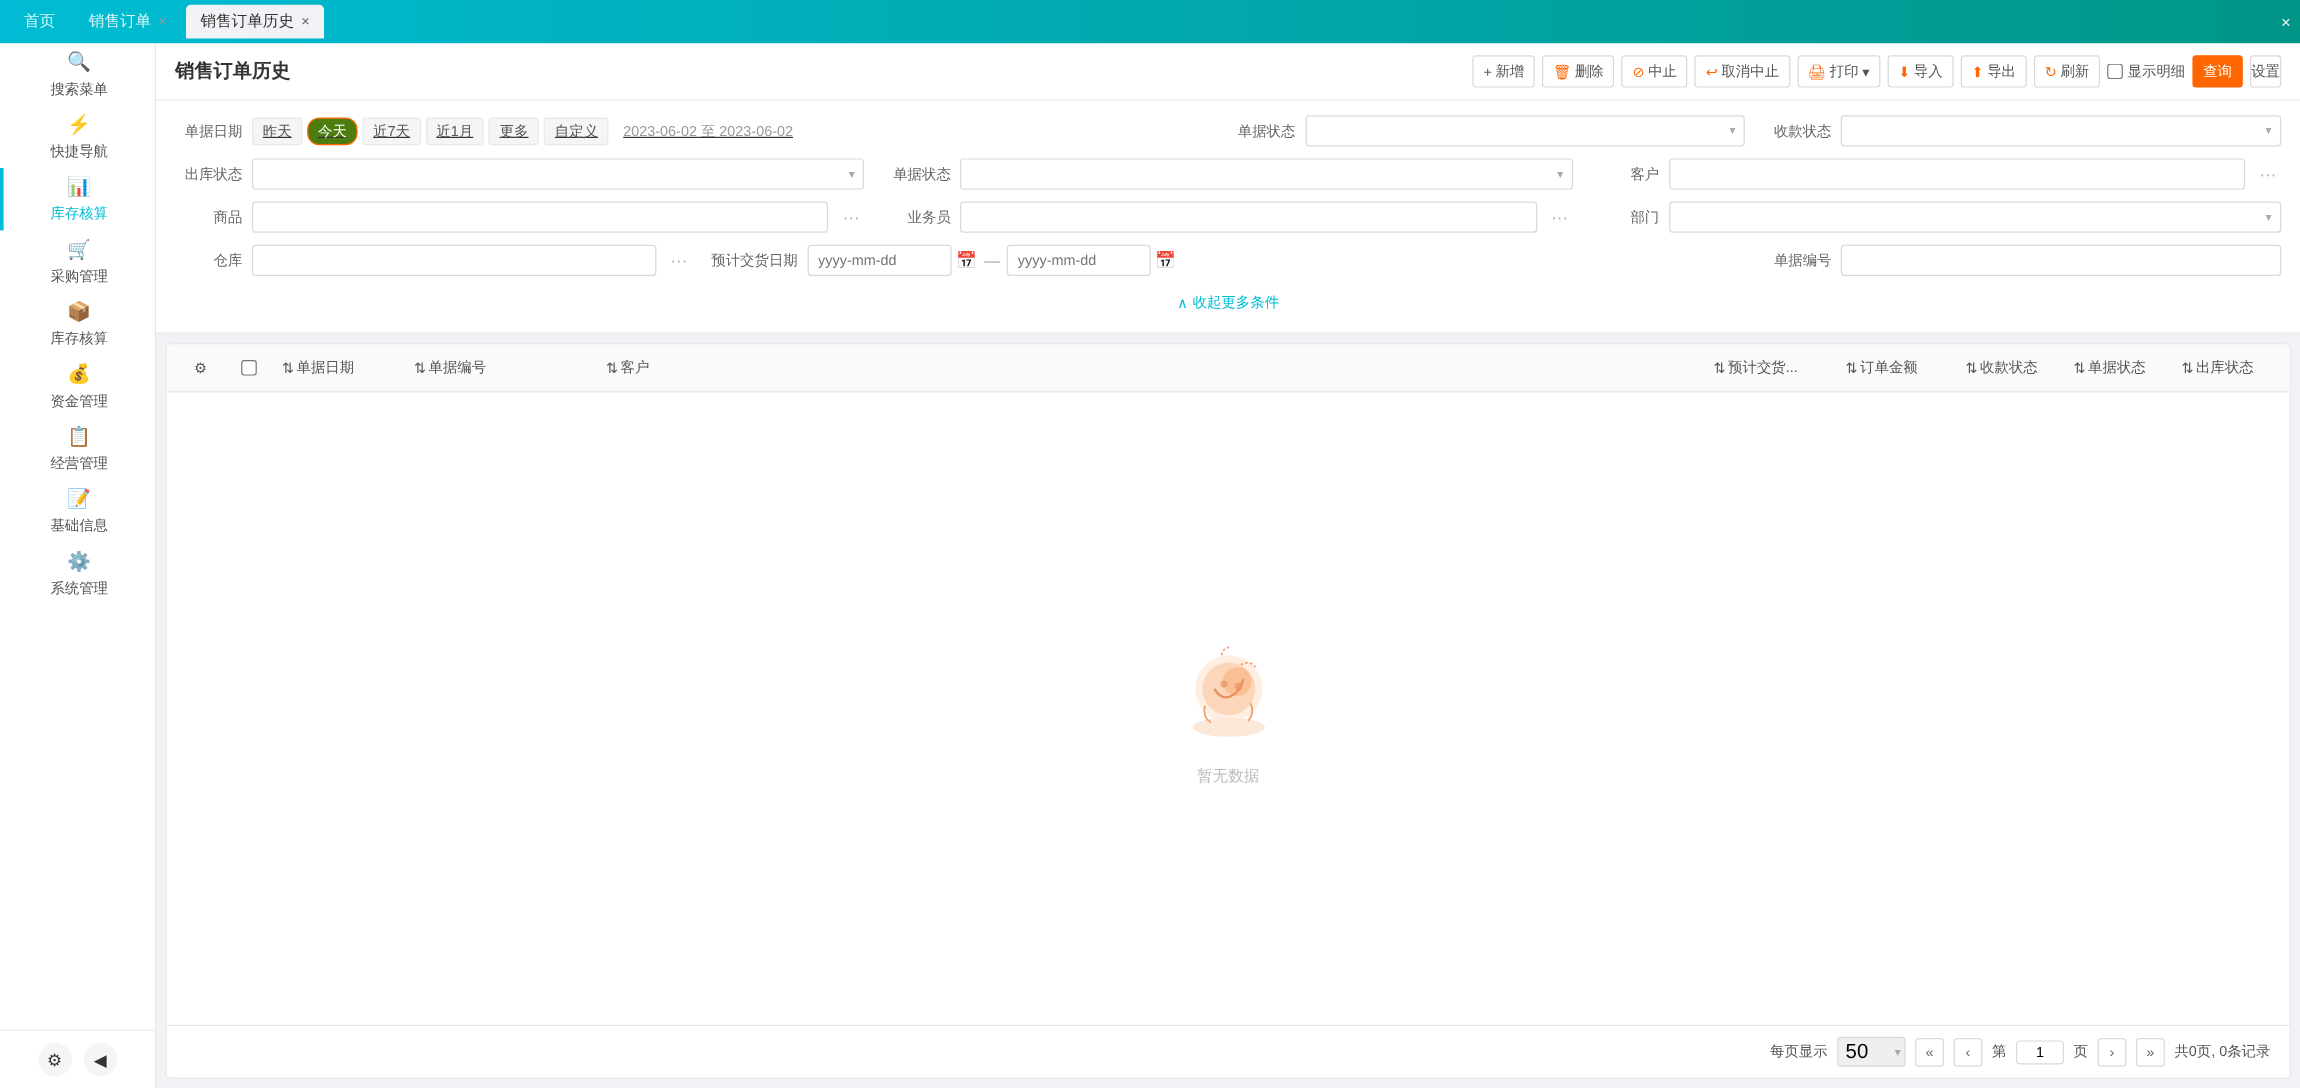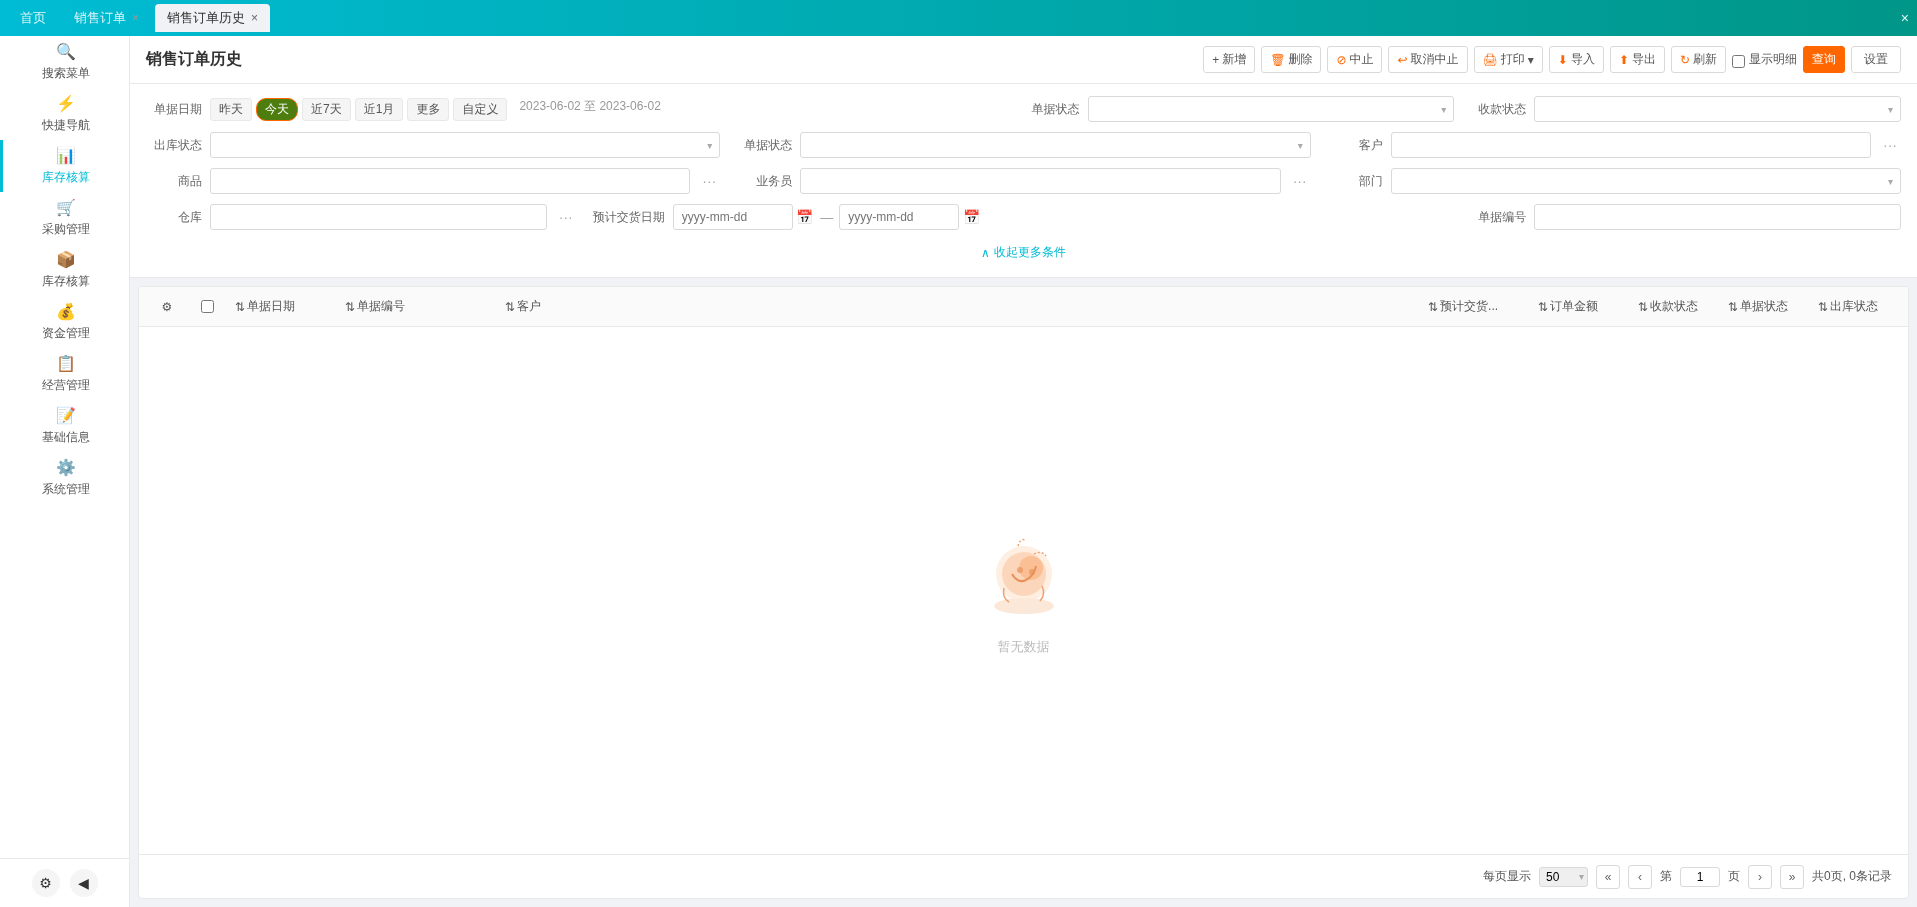--- a/index.html
+++ b/index.html
@@ -154,7 +154,7 @@
       color: #555;
     }
     .display-toggle {
-      display: flex; align-items: flex-end; gap: 4px;
+      display: flex; align-items: center; gap: 4px;
       font-size: 12px; color: #555;
       cursor: pointer;
     }

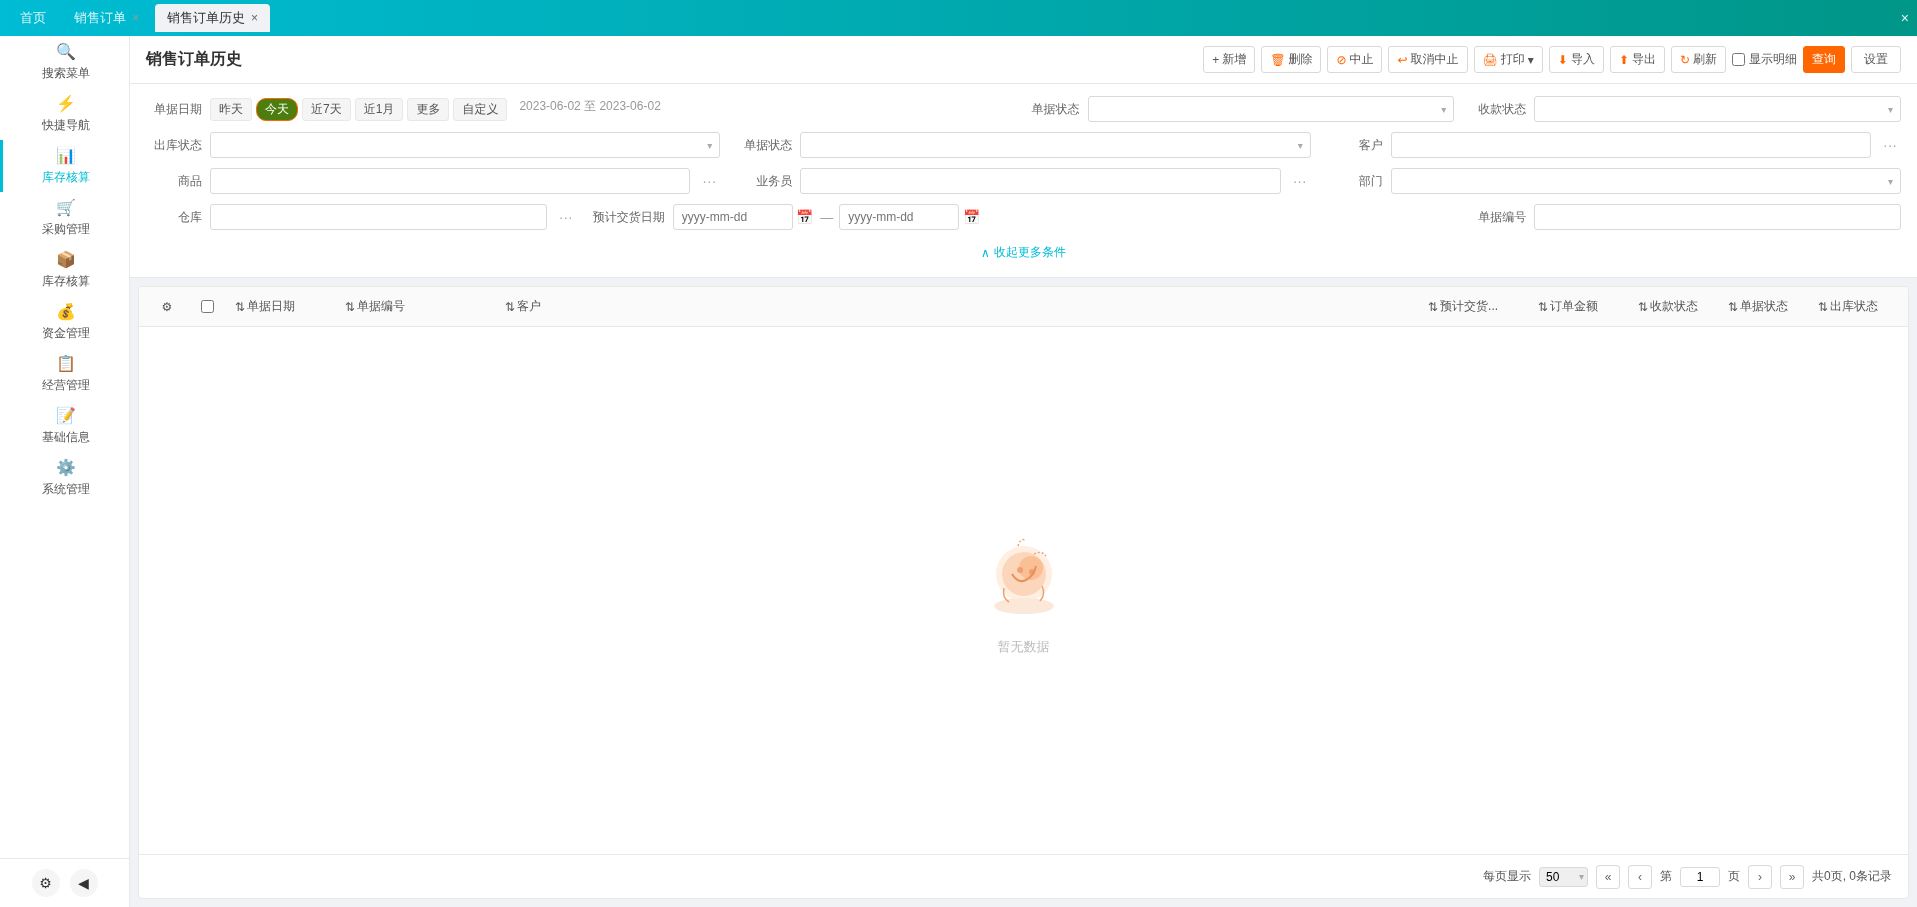--- a/index.html
+++ b/index.html
@@ -145,7 +145,7 @@
     }
     .toolbar-btn-setting {
       display: flex; align-items: center; gap: 3px;
-      padding: 4px 12px;
+      padding: 4px 0;
       border: 1px solid #d9d9d9;
       border-radius: 3px;
       background: #fff;

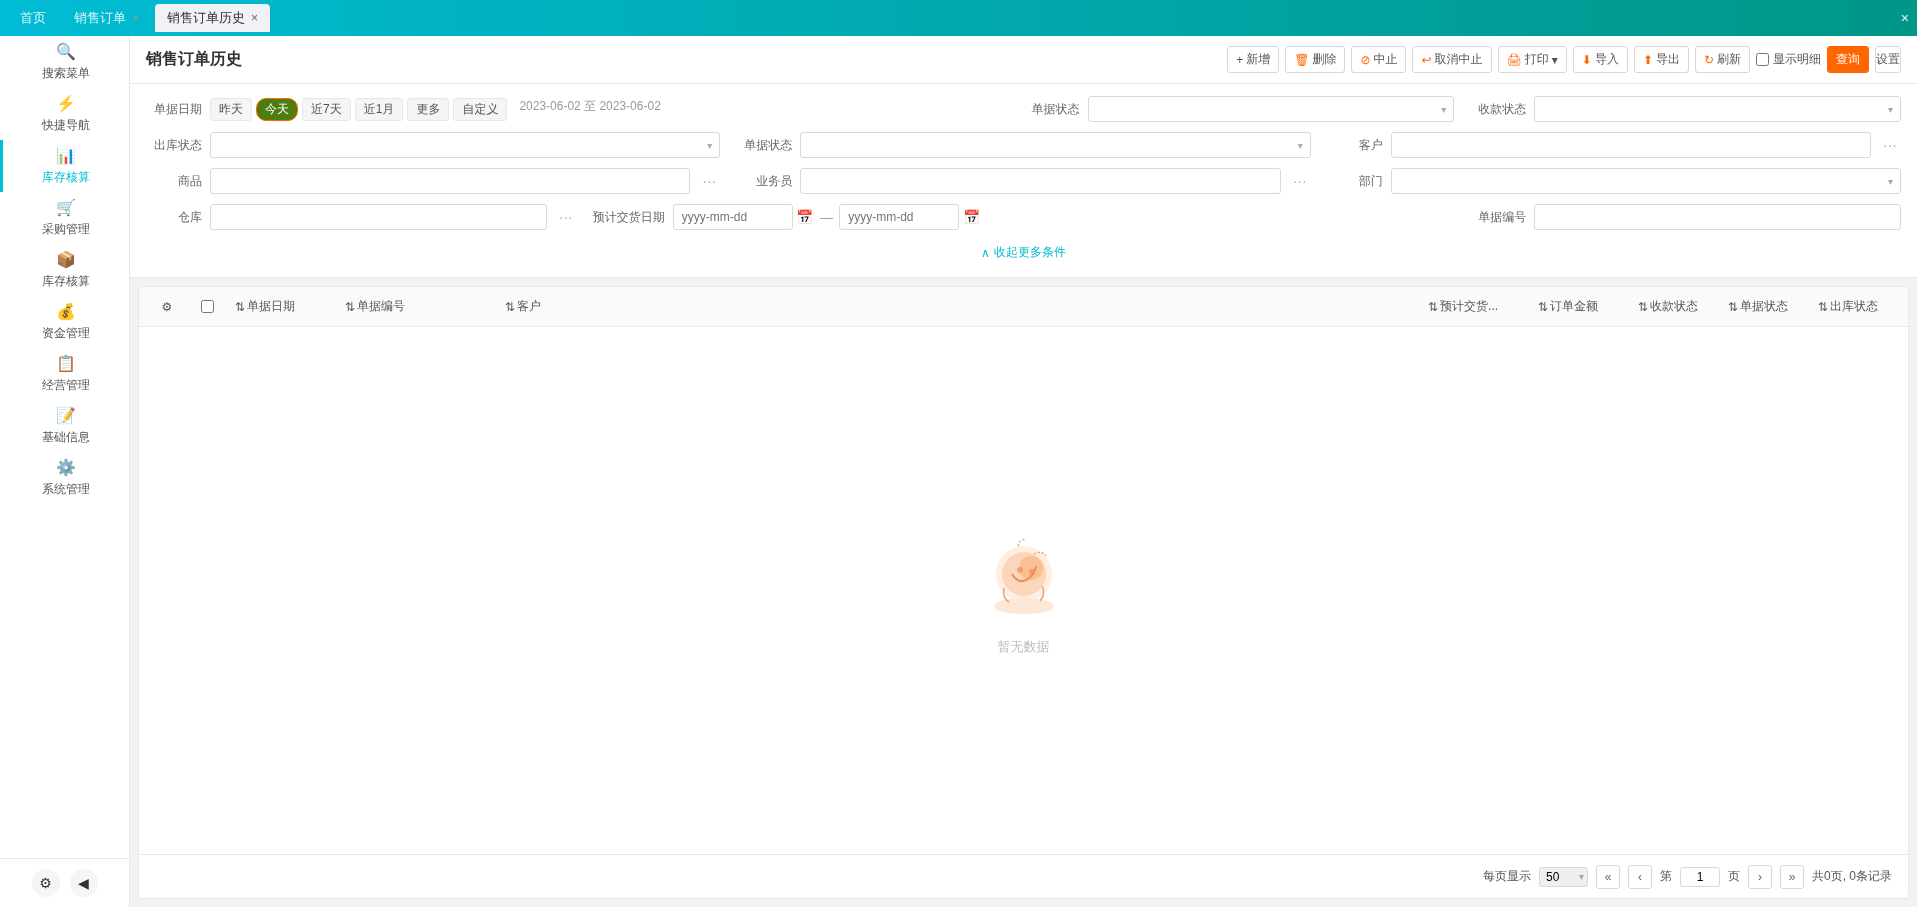--- a/index.html
+++ b/index.html
@@ -195,8 +195,9 @@
     }
     .date-pills {
       display: flex;
-      align-items: flex-start;
+      align-items: center;
       gap: 4px;
+      text-decoration: underline;
     }
     .date-pill {
       padding: 2px 8px;

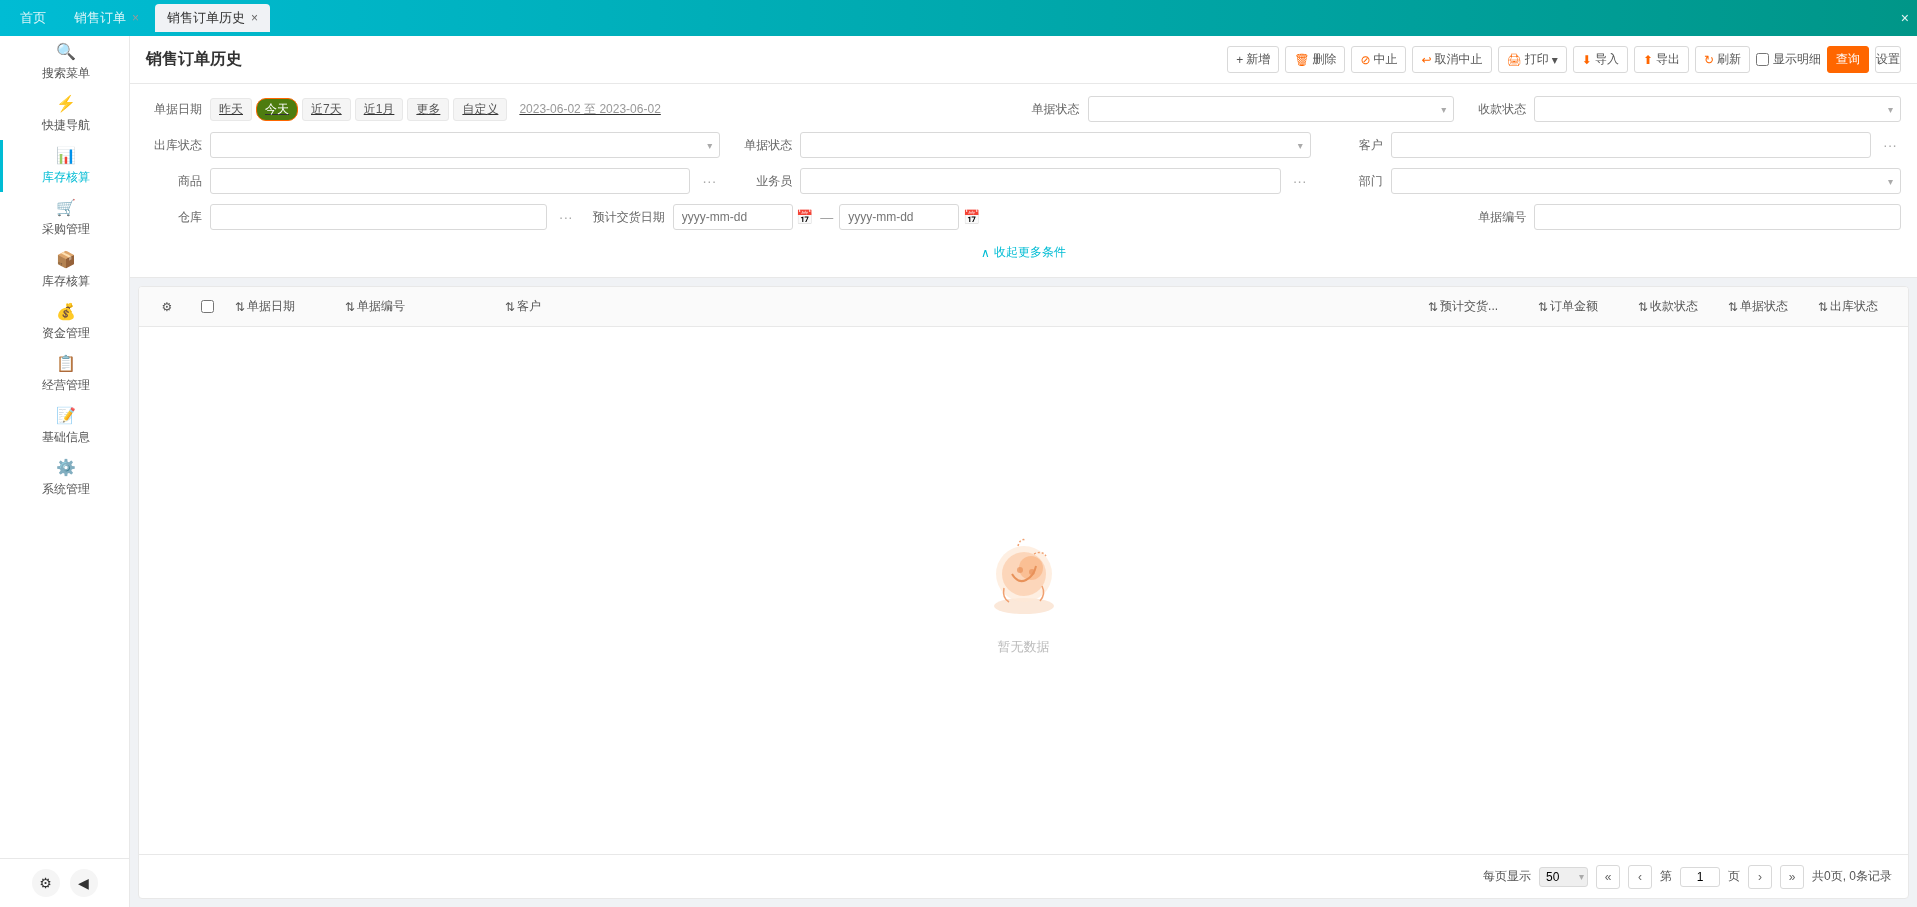--- a/index.html
+++ b/index.html
@@ -380,7 +380,7 @@
       border: 1px solid #d9d9d9;
       border-radius: 3px;
       padding: 2px 20px 2px 6px;
-      font-size: 12px;
+      font-size: 17px;
       appearance: none;
       -webkit-appearance: none;
       outline: none;

